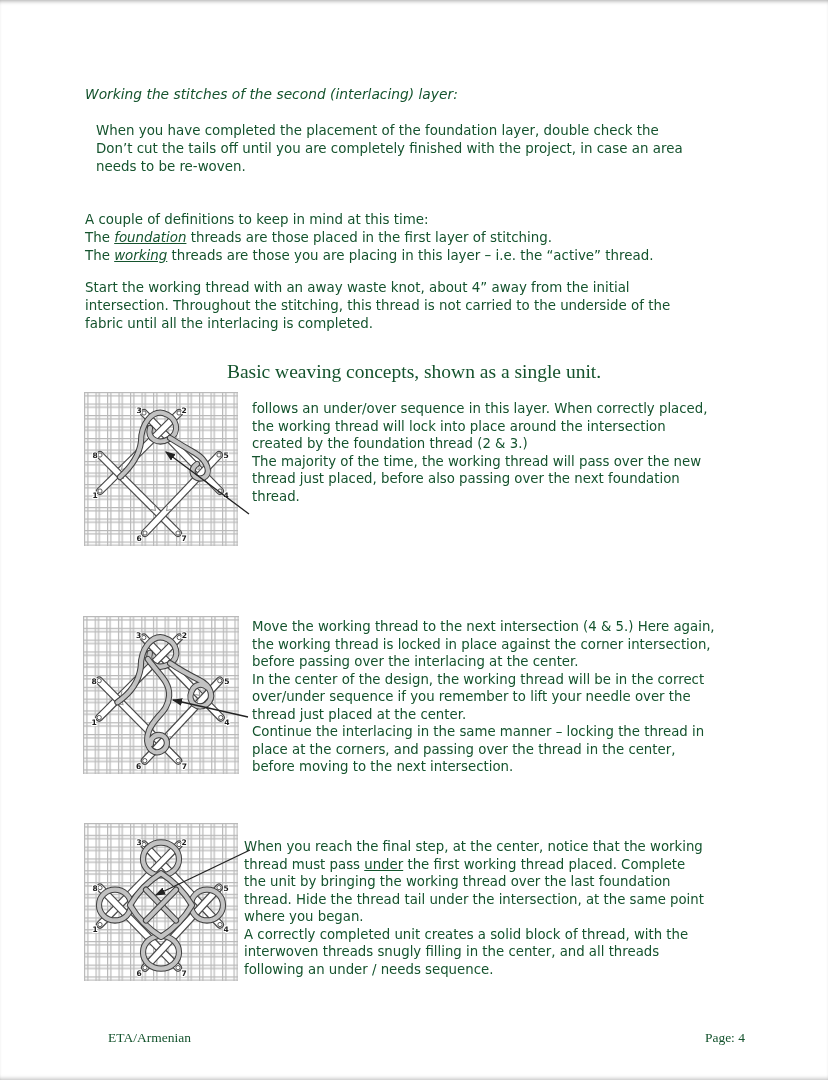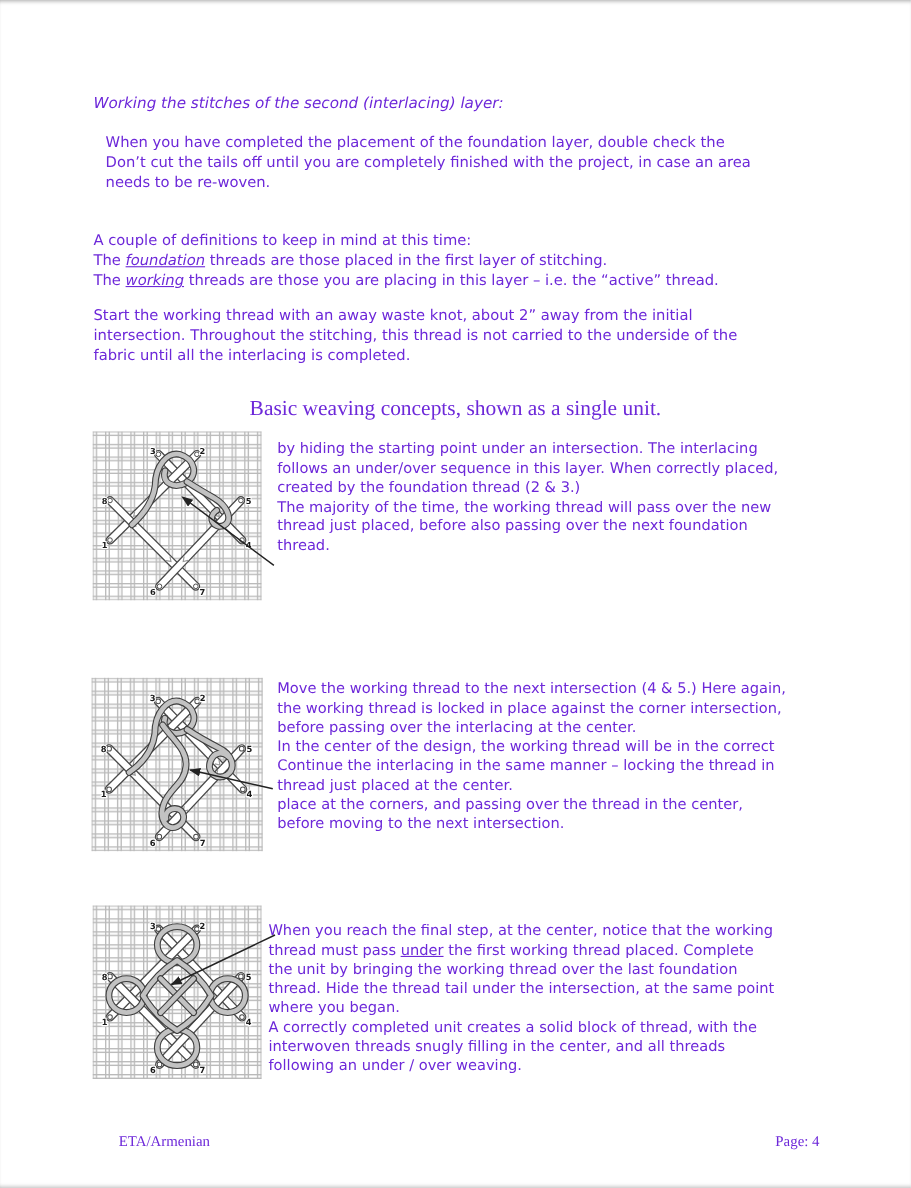--- a/index.html
+++ b/index.html
@@ -4,7 +4,7 @@
 <style>
   html,body{margin:0;padding:0;background:#fff;}
   .page{position:relative;width:828px;height:1080px;background:#fff;overflow:hidden;
-        font-family:"DejaVu Sans", sans-serif;color:#6d28d9;
+        font-family:"DejaVu Sans", sans-serif;color:#14532d;
         box-shadow:inset 0 4px 4px -3px rgba(0,0,0,.35), inset 0 -4px 4px -3px rgba(0,0,0,.28);}
   .abs{position:absolute;}
   .heading{font-style:italic;font-size:13.8px;}

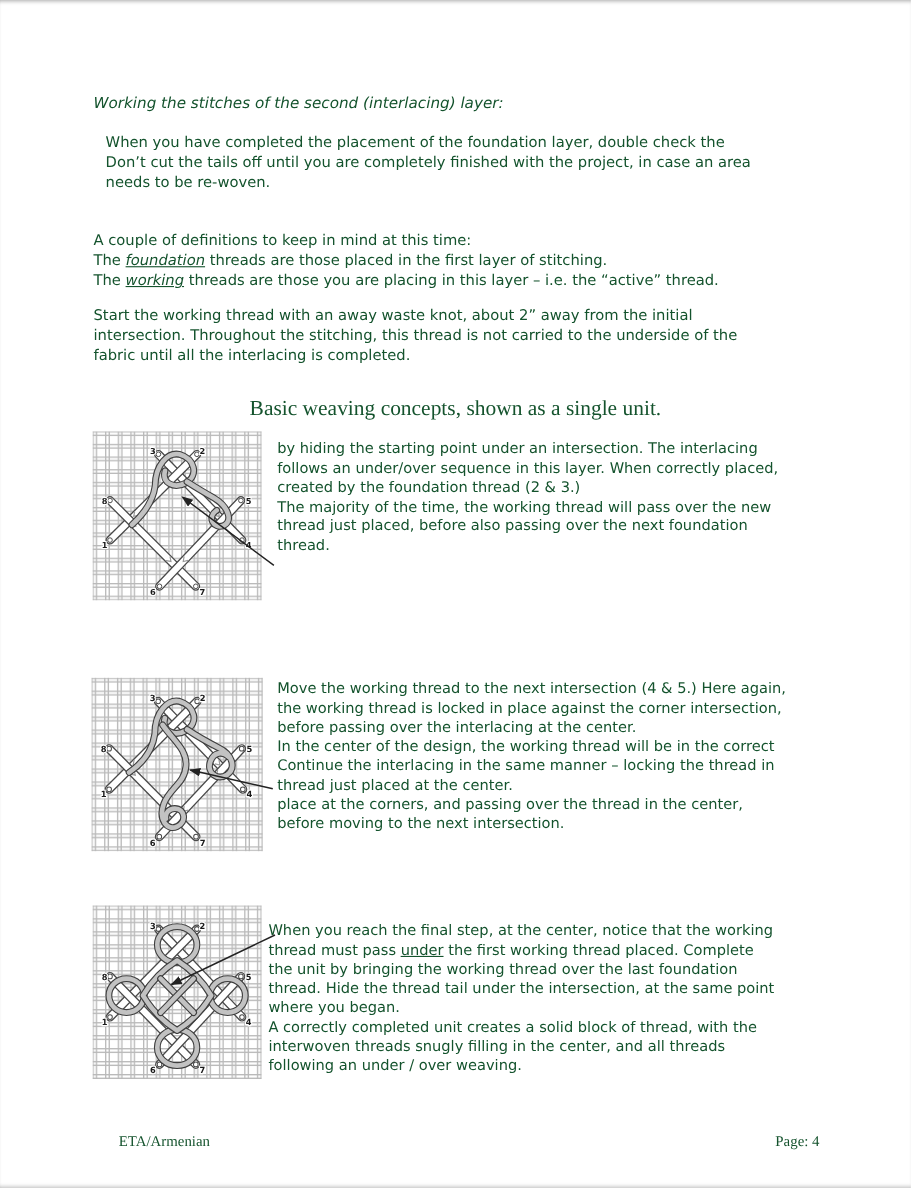--- a/index.html
+++ b/index.html
@@ -47,7 +47,7 @@
   </div>
 
   <div class="abs intro" style="left:85px;top:279px;">
-      <div class="tline">Start the working thread with an away waste knot, about 2” away from the initial</div>
+      <div class="tline">Start the working thread with an away waste knot, about 4” away from the initial</div>
       <div class="tline">intersection. Throughout the stitching, this thread is not carried to the underside of the</div>
       <div class="tline">fabric until all the interlacing is completed.</div>
     </div>

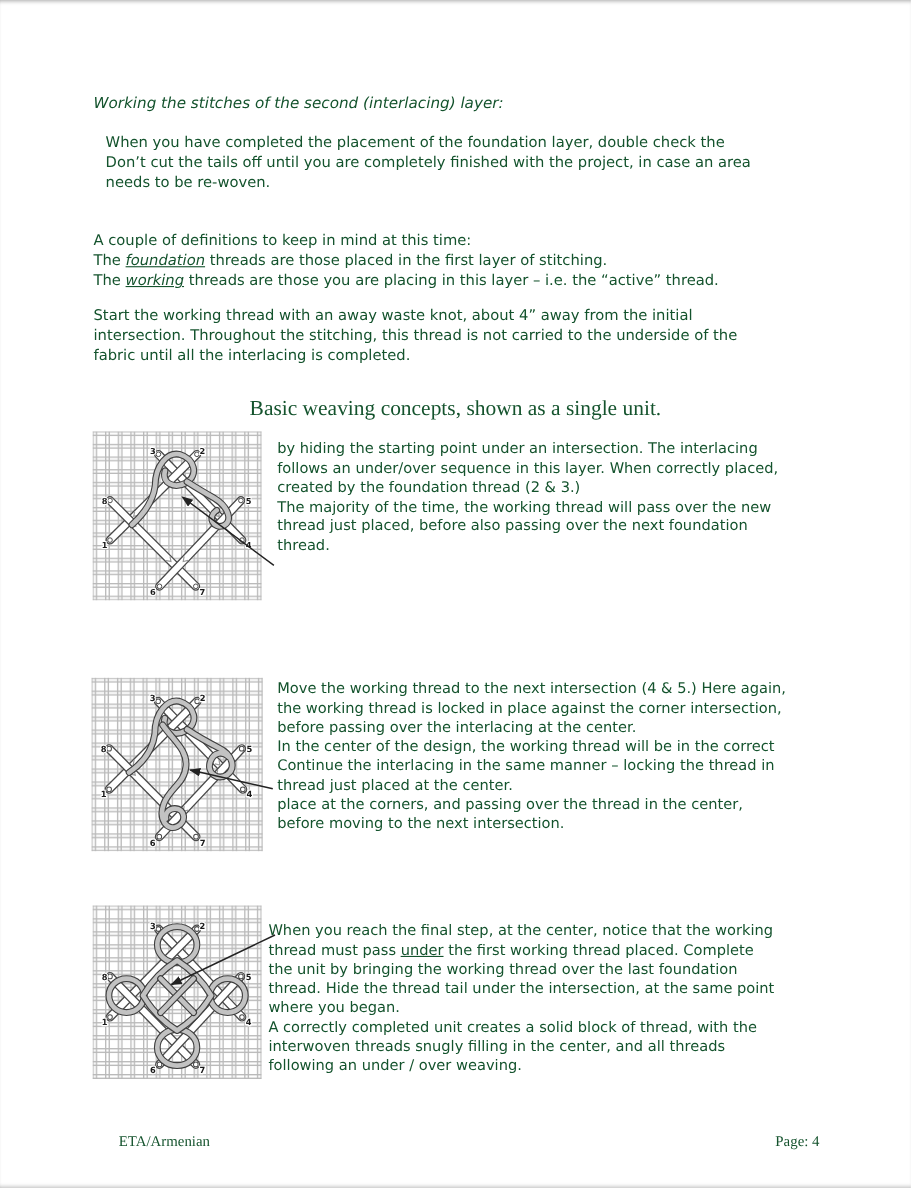--- a/index.html
+++ b/index.html
@@ -116,7 +116,6 @@
   </svg>
 
   <div class="abs step-text" style="left:252px;top:400px;">
-      <div class="tline">by hiding the starting point under an intersection. The interlacing</div>
       <div class="tline">follows an under/over sequence in this layer.  When correctly placed,</div>
       <div class="tline">created by the foundation thread (2 &amp; 3.)</div>
       <div class="tline">The majority of the time, the working thread will pass over the new</div>

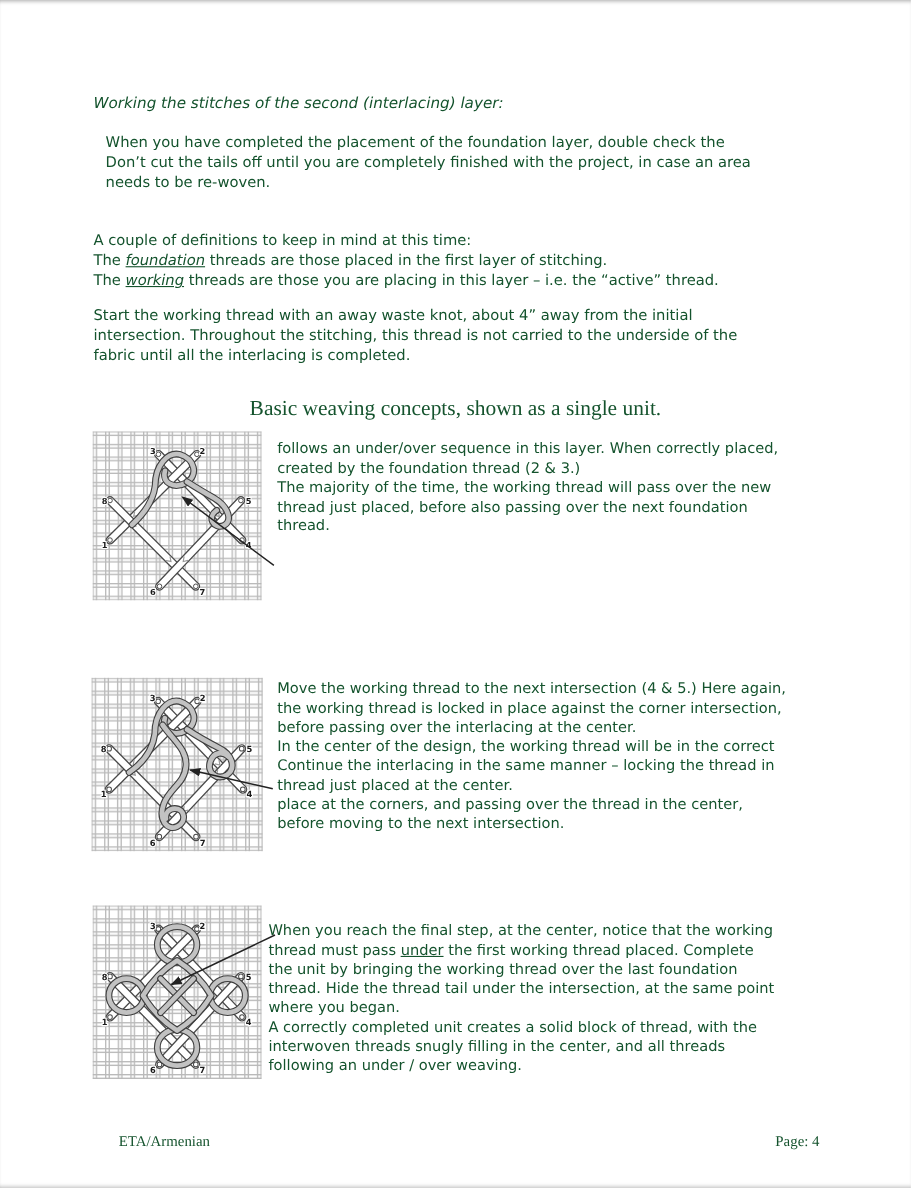--- a/index.html
+++ b/index.html
@@ -117,6 +117,7 @@
 
   <div class="abs step-text" style="left:252px;top:400px;">
       <div class="tline">follows an under/over sequence in this layer.  When correctly placed,</div>
+      <div class="tline">the working thread will lock into place around the intersection</div>
       <div class="tline">created by the foundation thread (2 &amp; 3.)</div>
       <div class="tline">The majority of the time, the working thread will pass over the new</div>
       <div class="tline">thread just placed, before also passing over the next foundation</div>

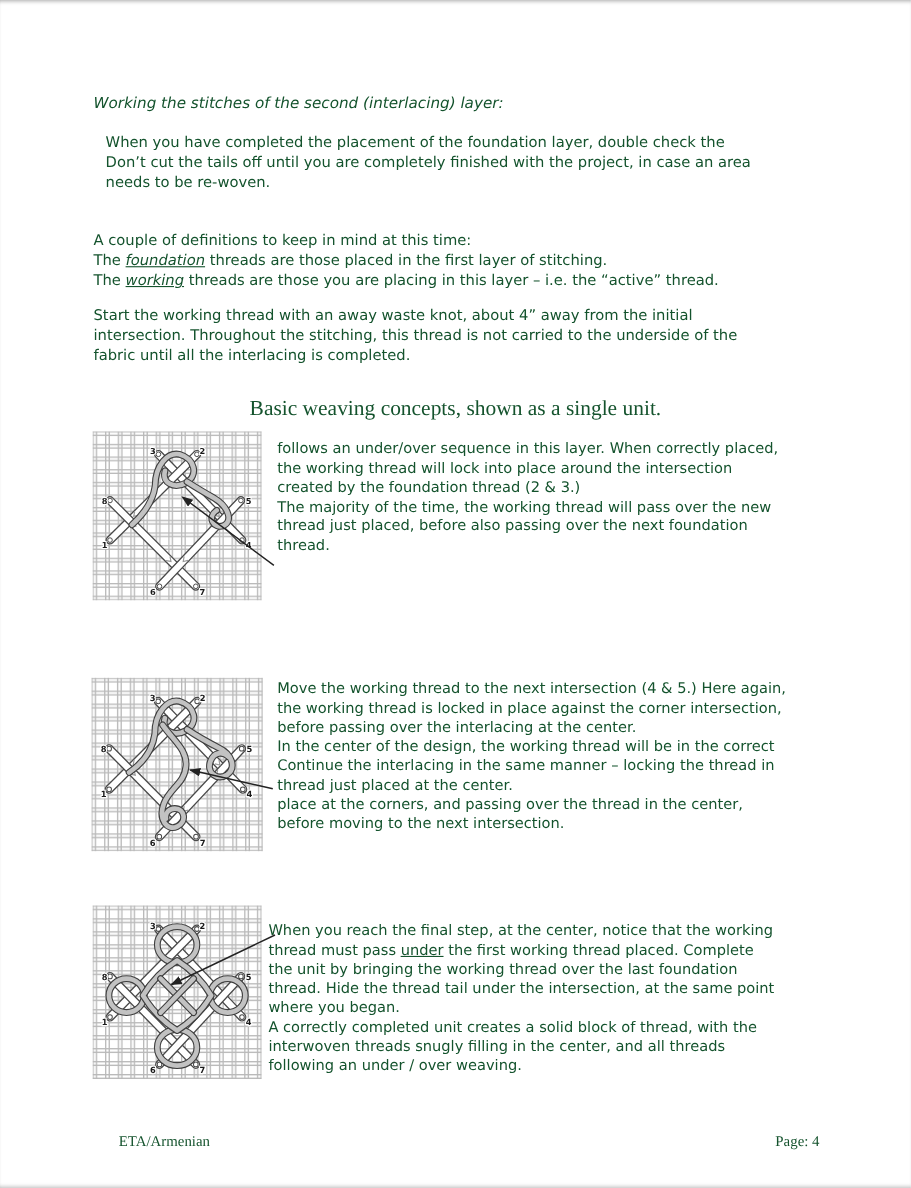--- a/index.html
+++ b/index.html
@@ -192,6 +192,7 @@
       <div class="tline">the working thread is locked in place against the corner intersection,</div>
       <div class="tline">before passing over the interlacing at the center.</div>
       <div class="tline">In the center of the design, the working thread will be in the correct</div>
+      <div class="tline">over/under sequence if you remember to lift your needle over the</div>
       <div class="tline">Continue the interlacing in the same manner – locking the thread in</div>
       <div class="tline">thread just placed at the center.</div>
       <div class="tline">place at the corners, and passing over the thread in the center,</div>

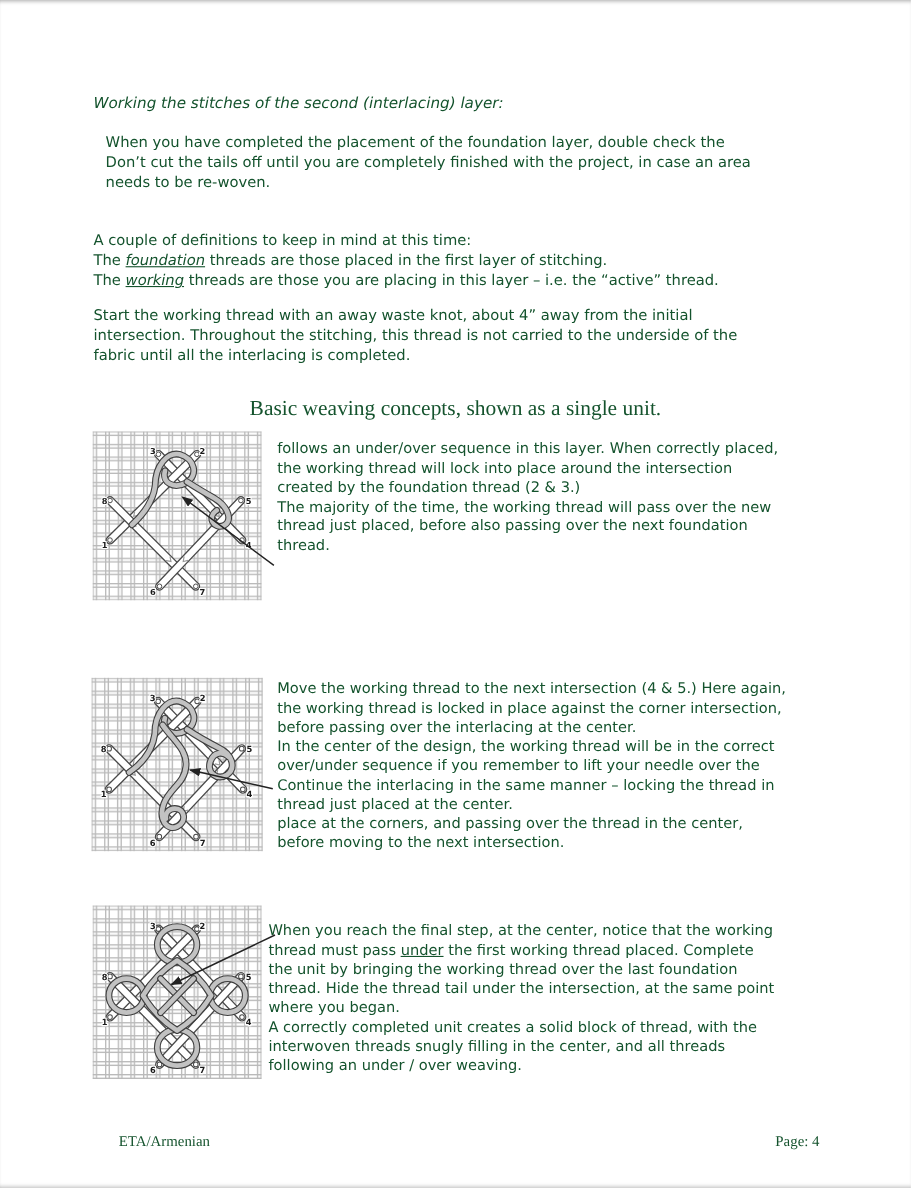--- a/index.html
+++ b/index.html
@@ -193,8 +193,8 @@
       <div class="tline">before passing over the interlacing at the center.</div>
       <div class="tline">In the center of the design, the working thread will be in the correct</div>
       <div class="tline">over/under sequence if you remember to lift your needle over the</div>
+      <div class="tline">thread just placed at the center.</div>
       <div class="tline">Continue the interlacing in the same manner – locking the thread in</div>
-      <div class="tline">thread just placed at the center.</div>
       <div class="tline">place at the corners, and passing over the thread in the center,</div>
       <div class="tline">before moving to the next intersection.</div>
     </div>

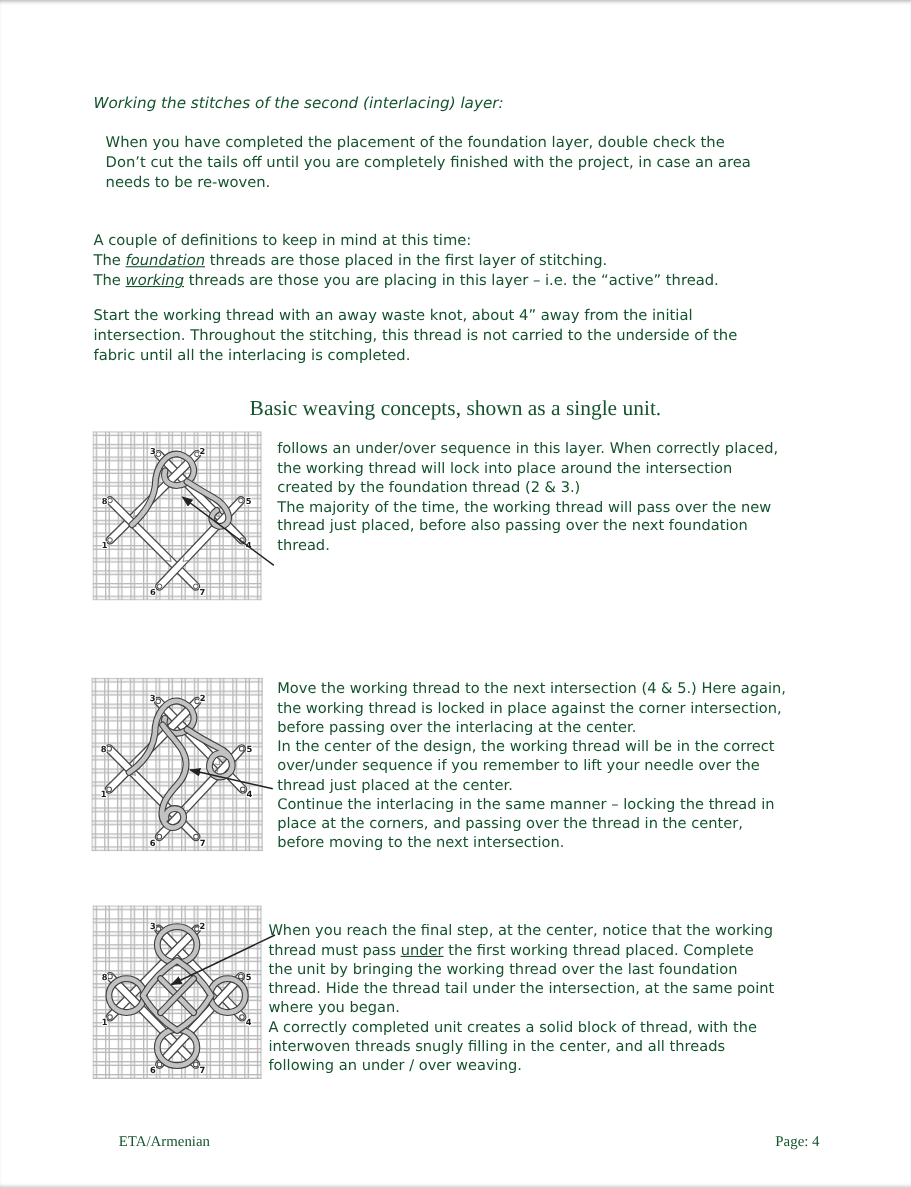--- a/index.html
+++ b/index.html
@@ -269,7 +269,7 @@
         <div class="tline">where you began.</div>
         <div class="tline">A correctly completed unit creates a solid block of thread, with the</div>
         <div class="tline">interwoven threads snugly filling in the center, and all threads</div>
-        <div class="tline">following an under / over weaving.</div>
+        <div class="tline">following an under / needs sequence.</div>
       </div>
   </div>
 

